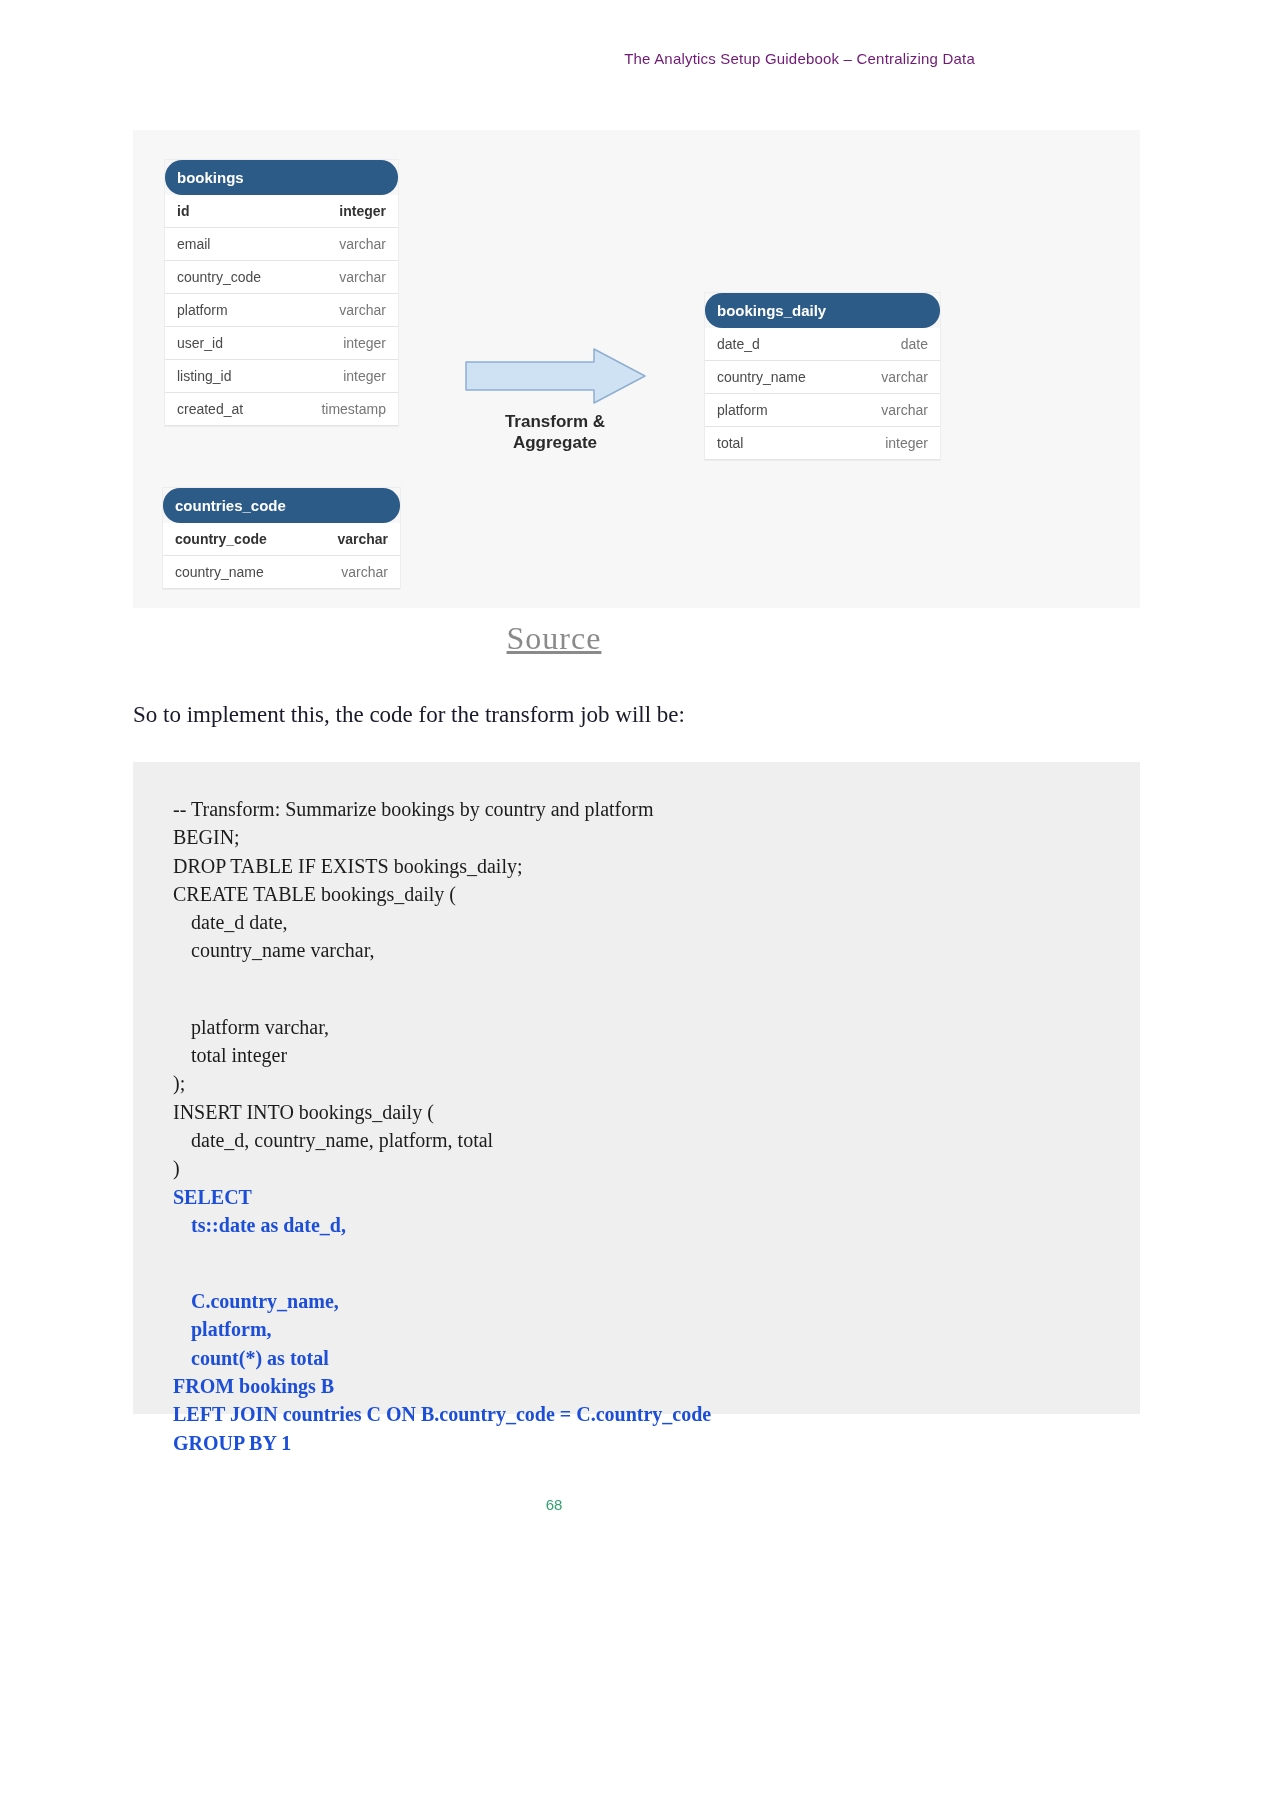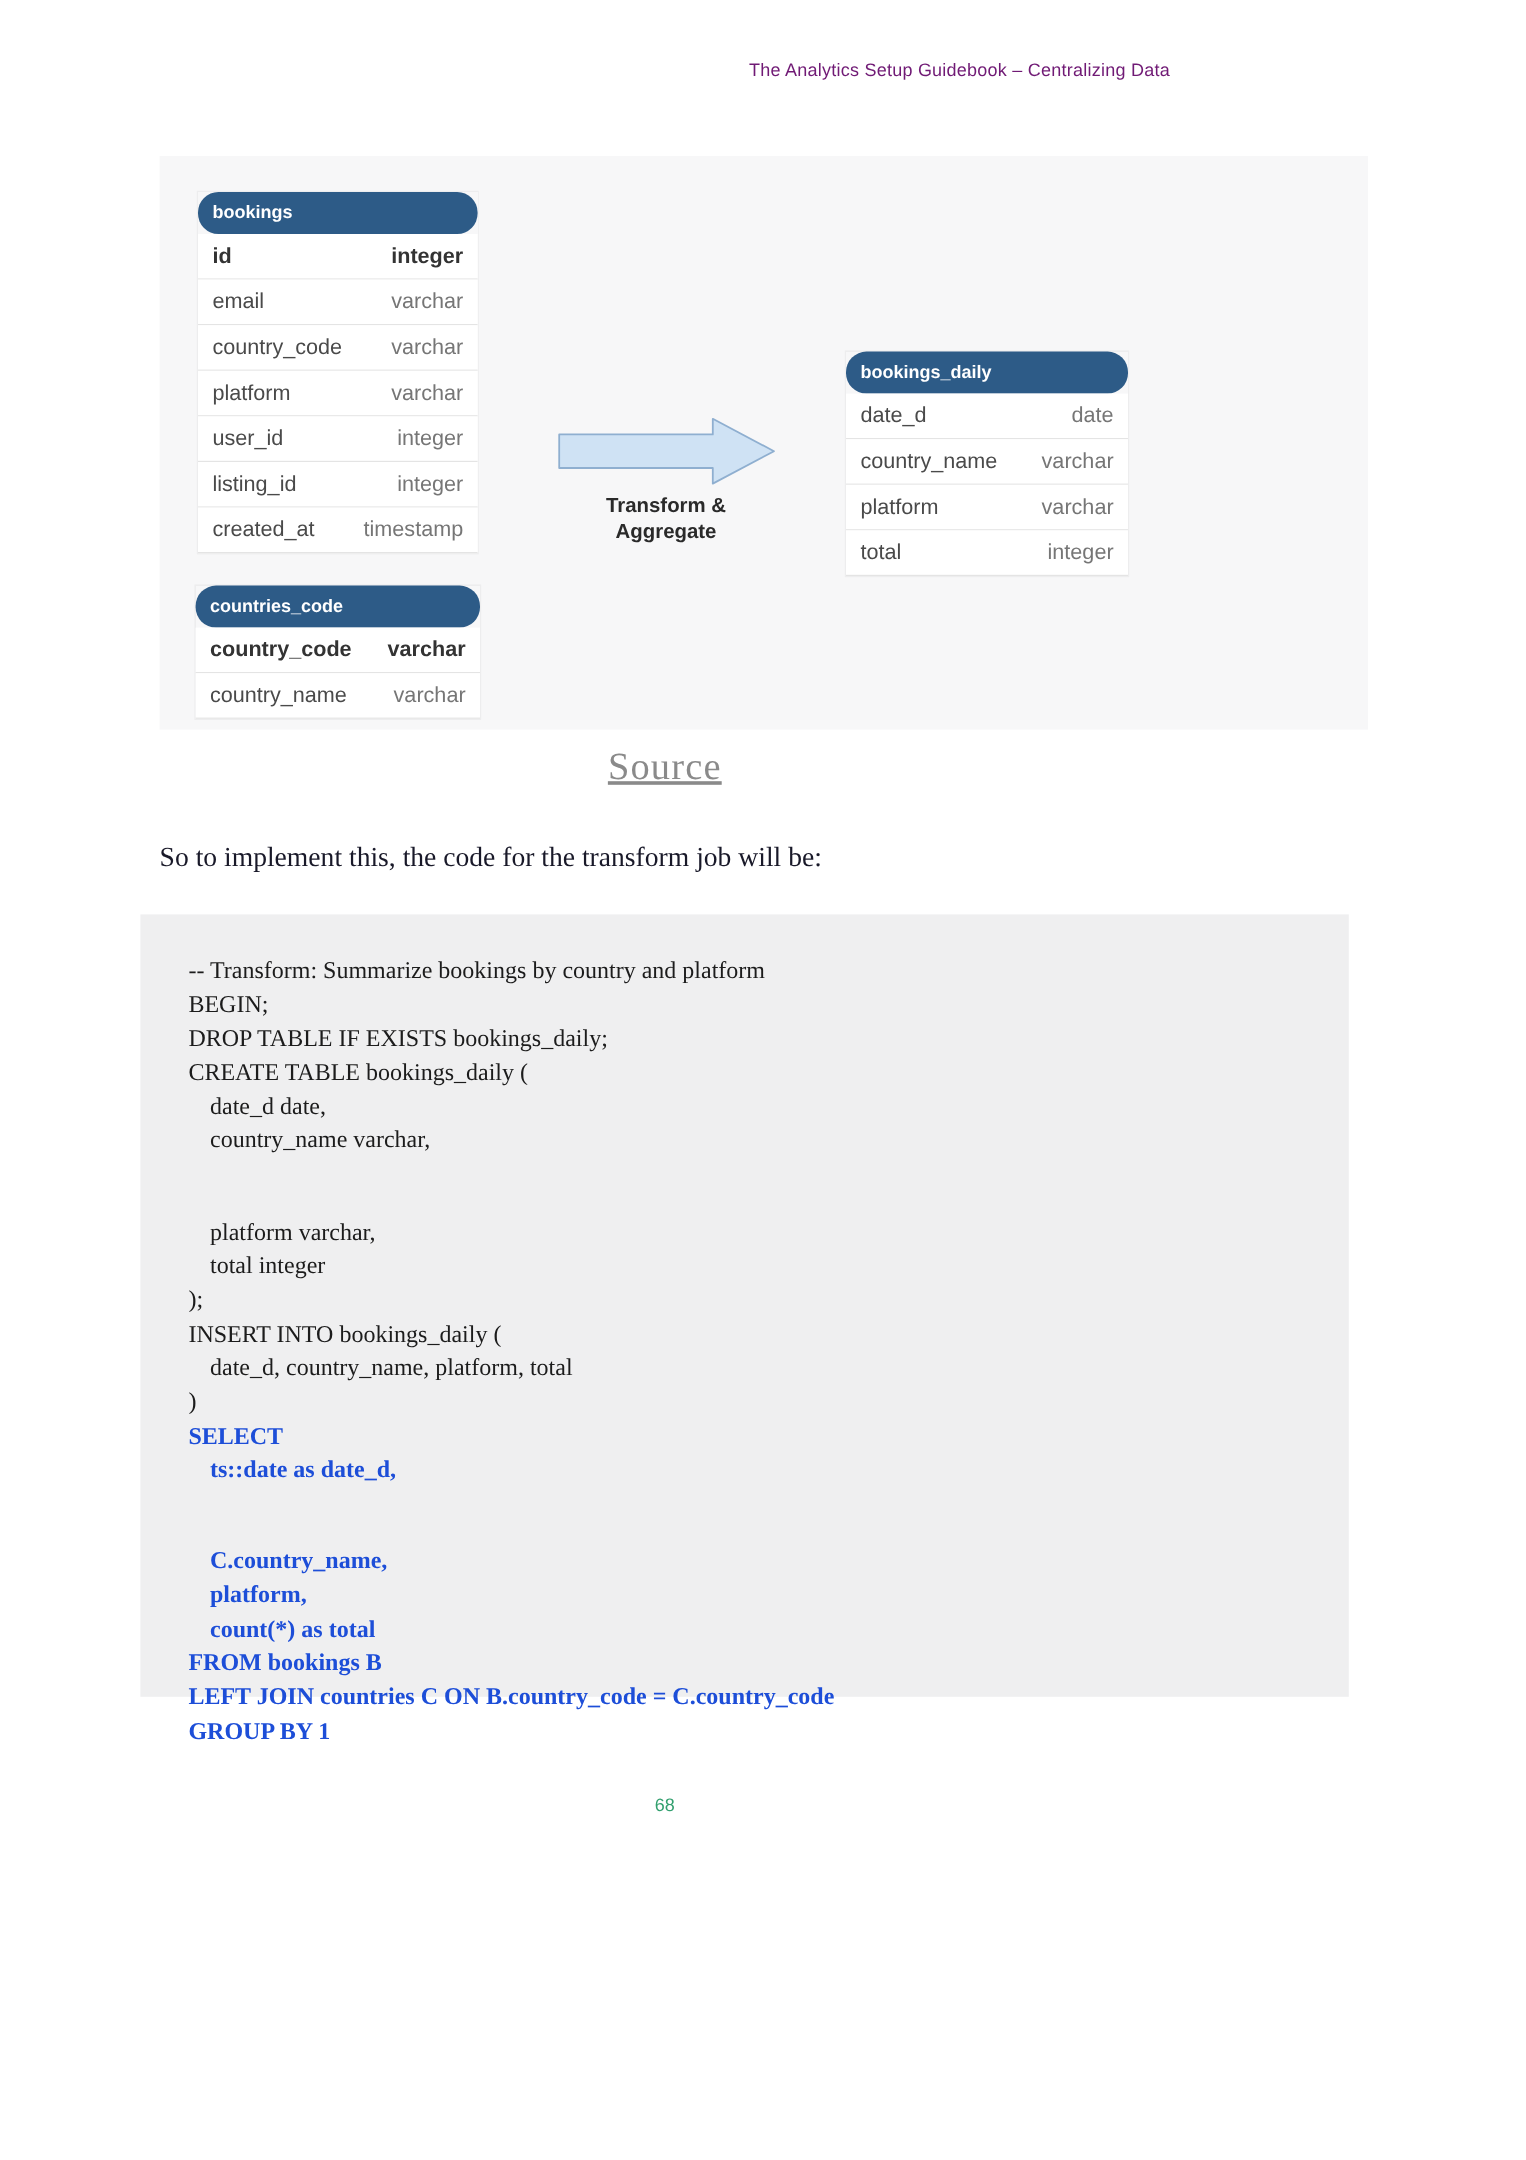--- a/index.html
+++ b/index.html
@@ -53,7 +53,7 @@
     background:#ffffff;
     border-bottom:1px solid #e4e4e4;
     padding:8px 12px;
-    font-size:18px;
+    font-size:14px;
   }
   .schema-row .col-name{color:#4a4a4a;}
   .schema-row .col-type{color:#767676;}

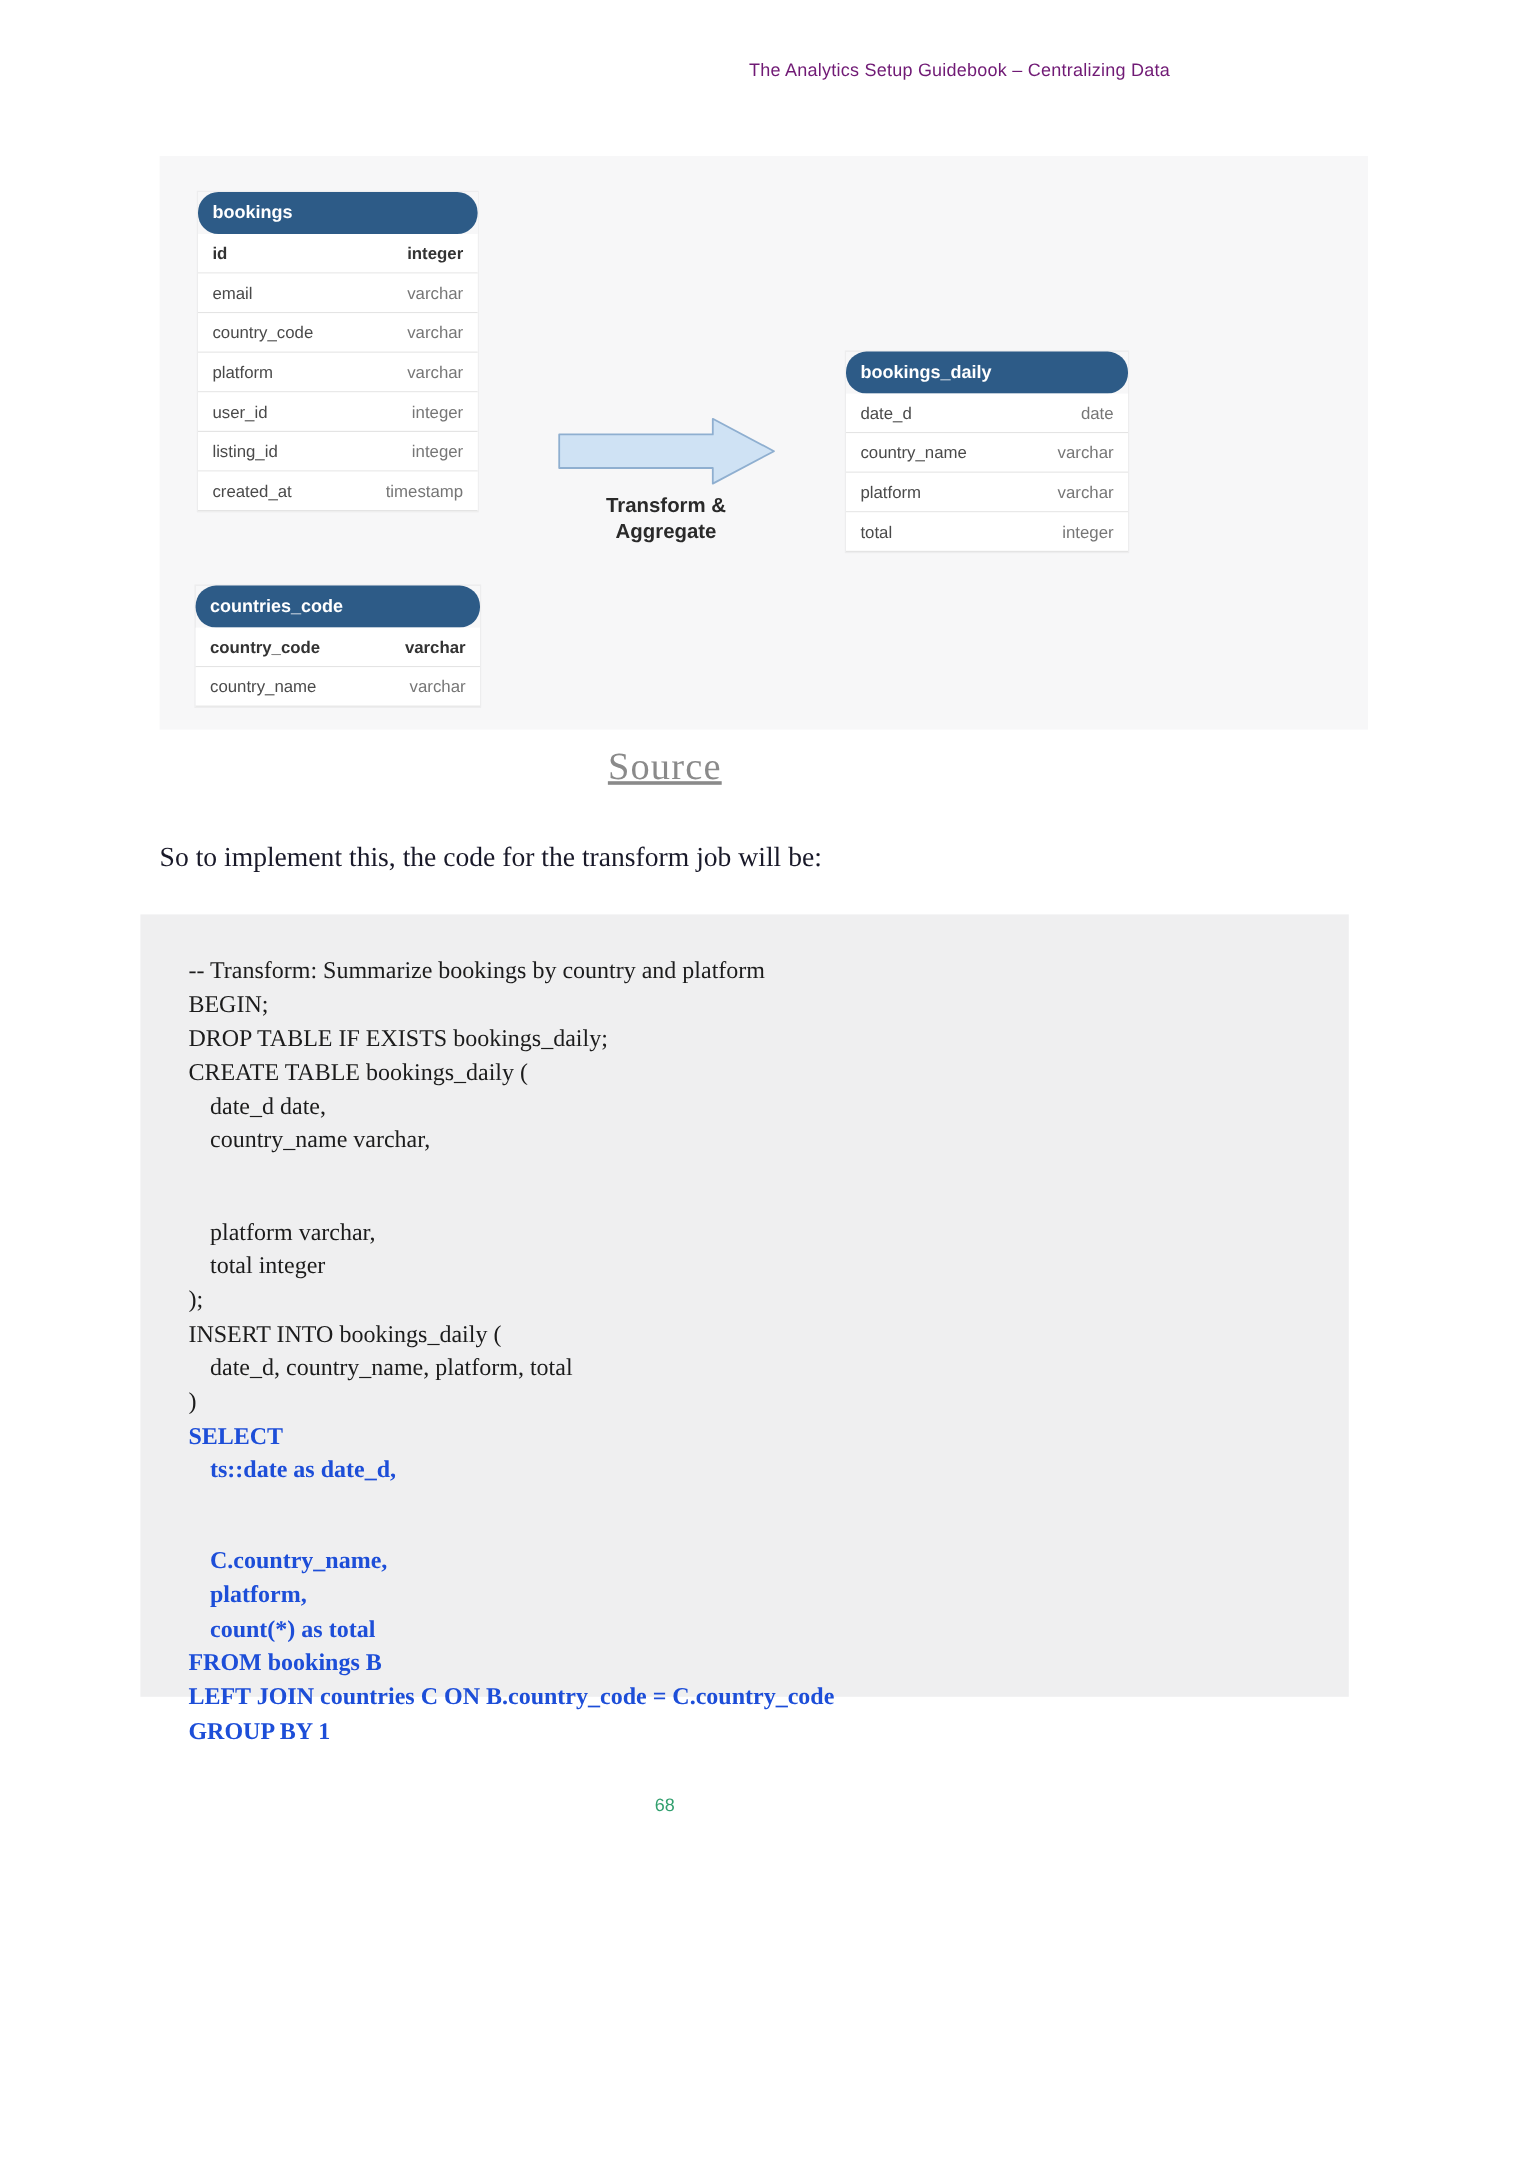--- a/index.html
+++ b/index.html
@@ -104,7 +104,7 @@
   
   .code-block{
     position:absolute;
-    left:117px;top:762px;
+    left:133px;top:762px;
     width:1007px;height:652px;
     background:#efeff0;
     padding:33px 40px;

